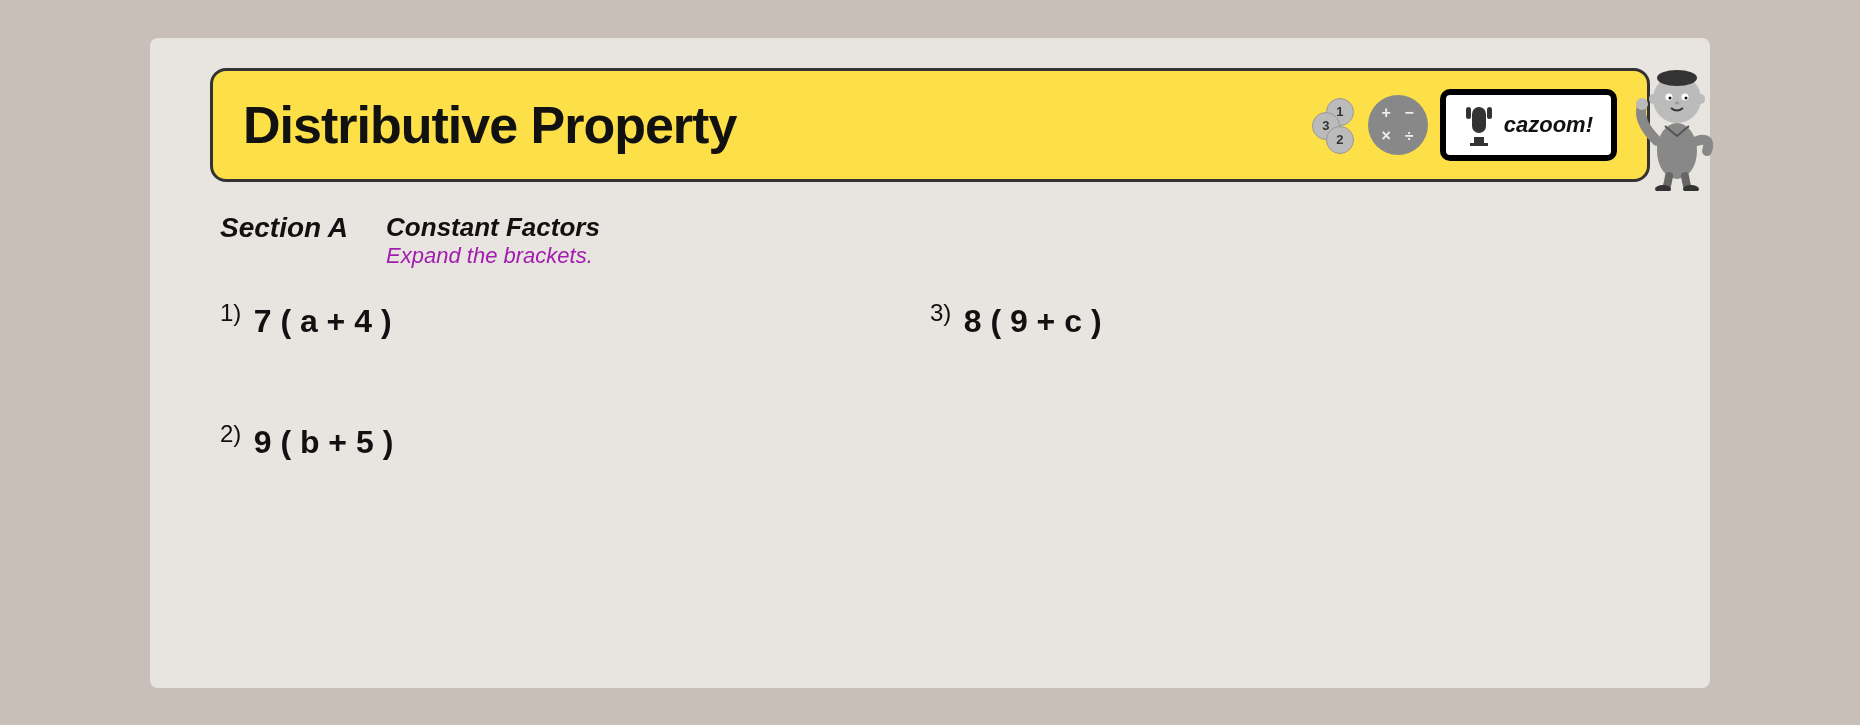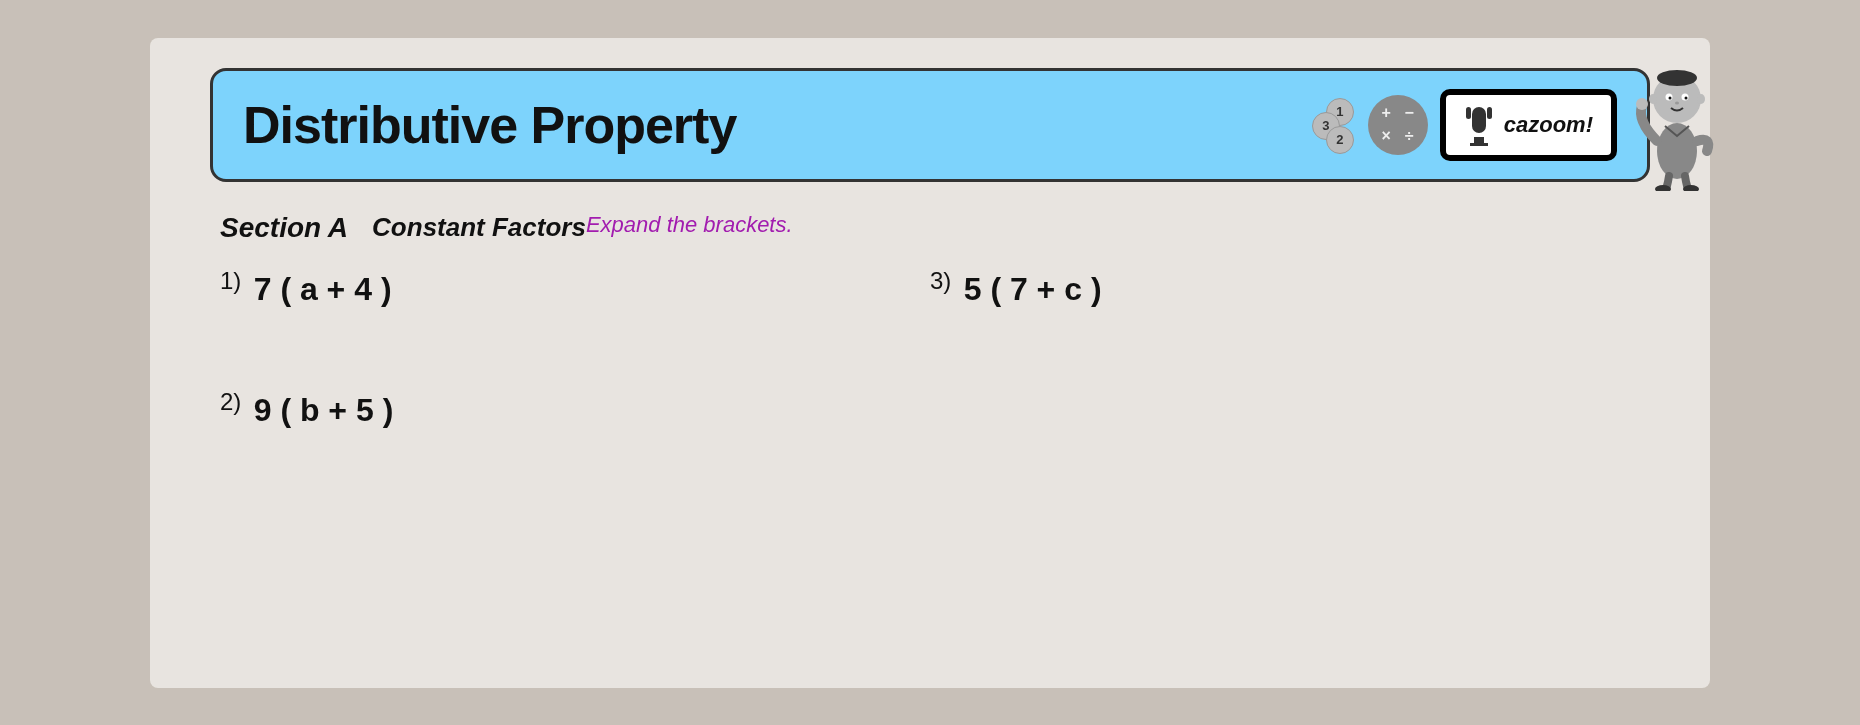--- a/index.html
+++ b/index.html
@@ -33,7 +33,7 @@
       border-radius: 16px;
       padding: 18px 30px;
       margin-bottom: 30px;
-      background: #7dd3fc;
+      background: #fde047;
       position: relative;
     }
 

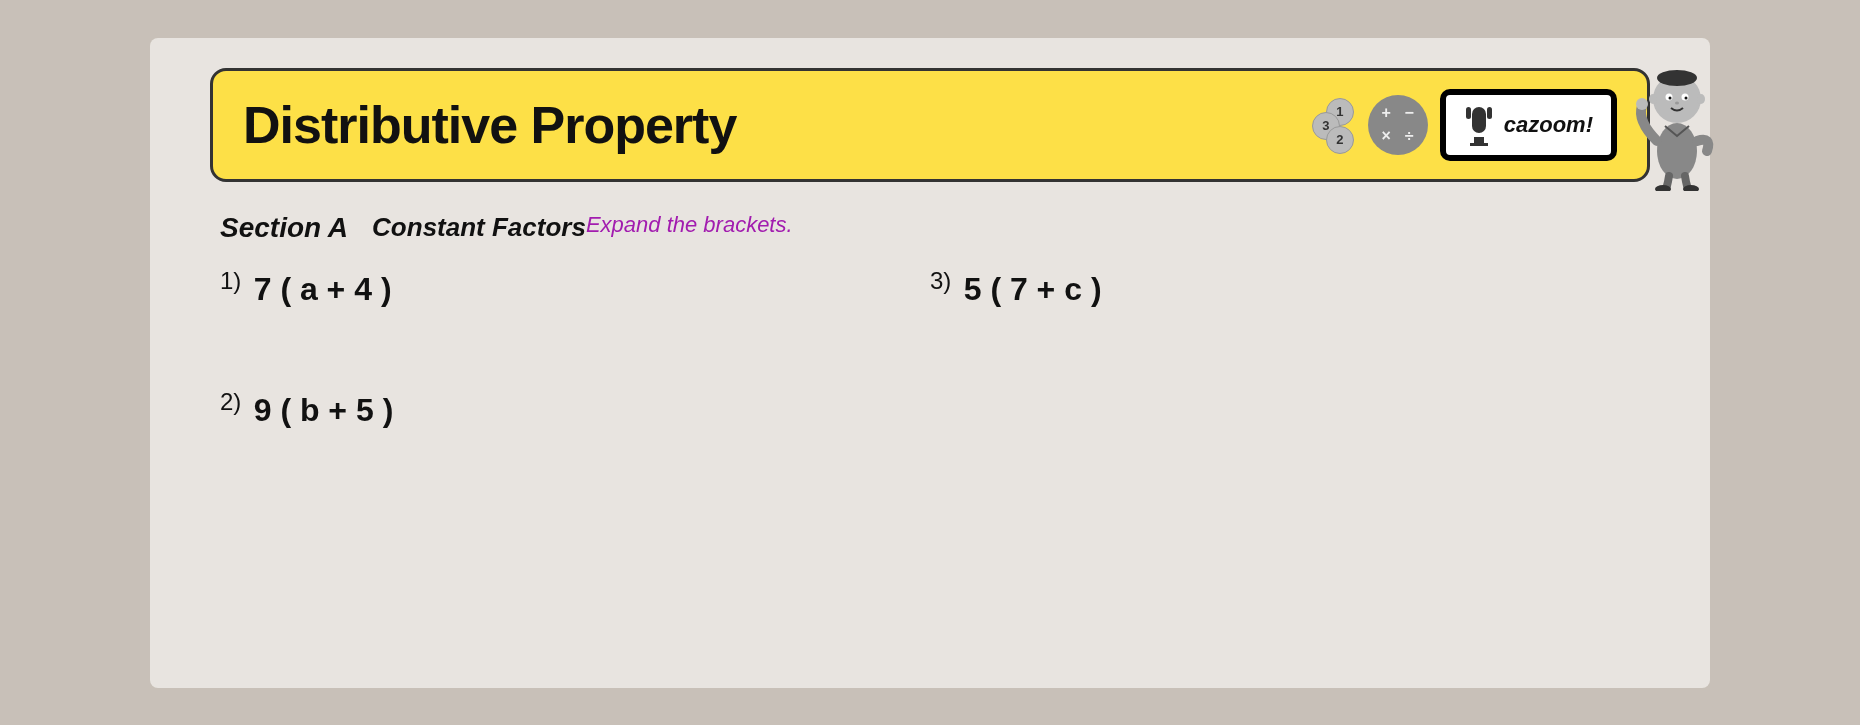--- a/index.html
+++ b/index.html
@@ -151,8 +151,8 @@
     .section-header {
       display: flex;
       align-items: flex-start;
-      gap: 24px;
-      margin-bottom: 13px;
+      gap: 38px;
+      margin-bottom: 20px;
     }
 
     .section-label {

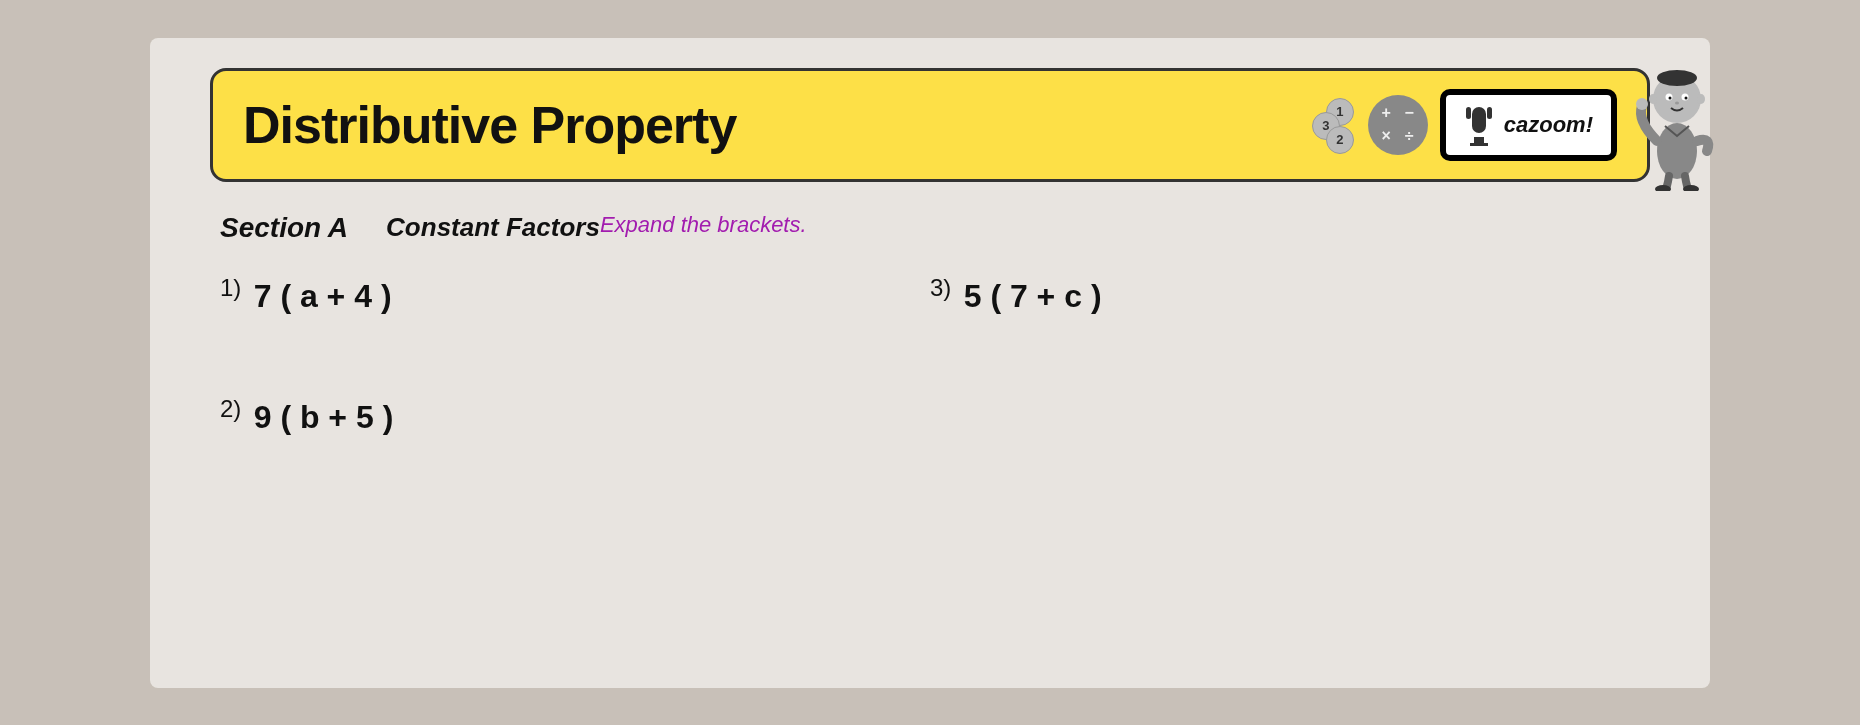--- a/index.html
+++ b/index.html
@@ -164,7 +164,7 @@
 
     .section-desc {
       display: flex;
-      flex-direction: row;
+      flex-direction: column;
       justify-content: space-between;
     }
 

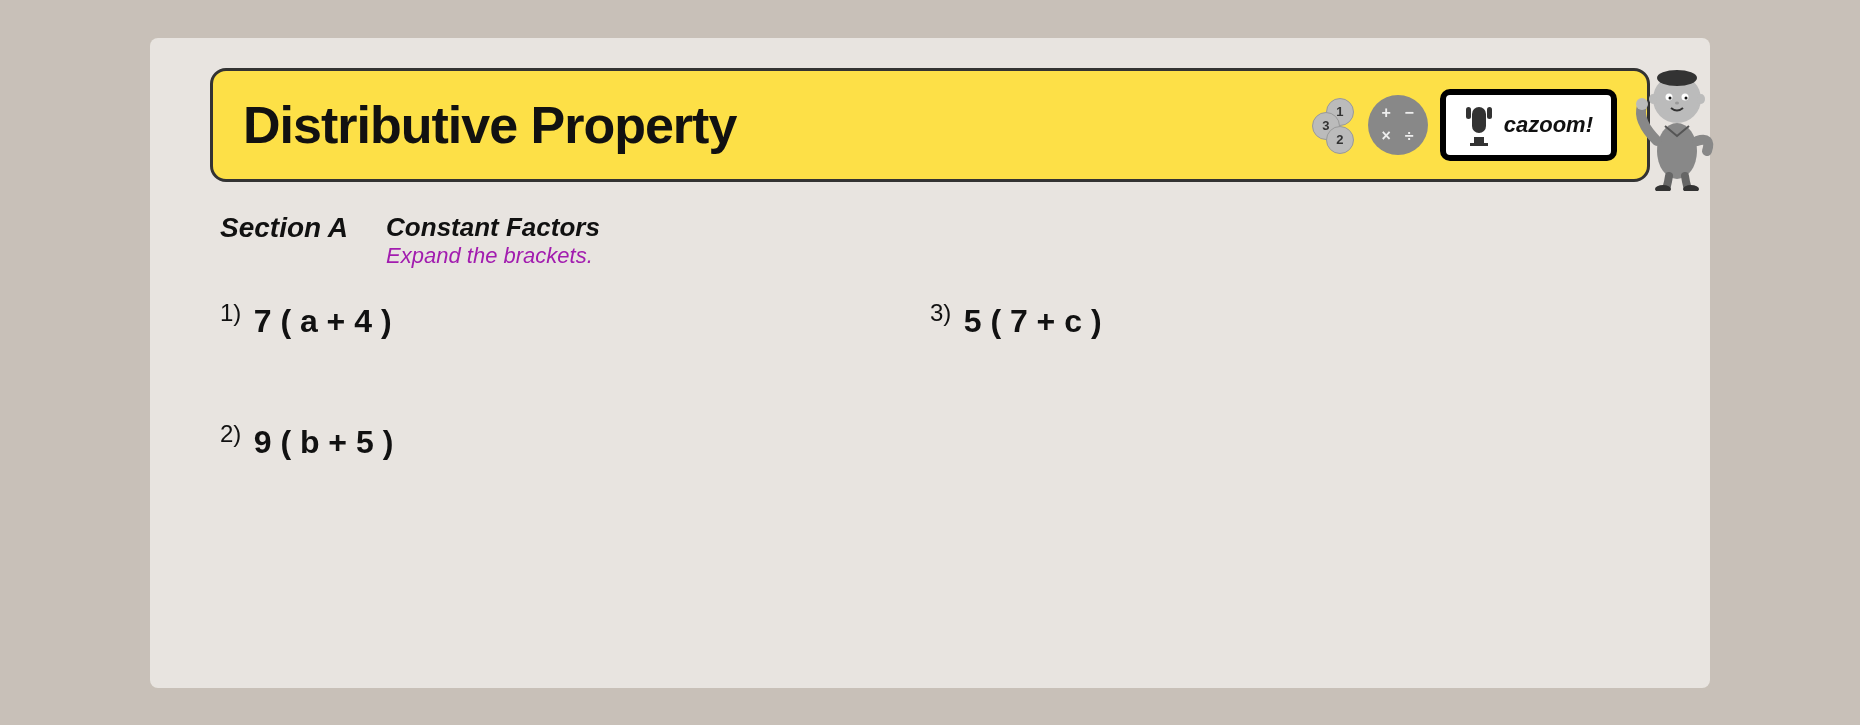--- a/index.html
+++ b/index.html
@@ -305,7 +305,7 @@
       </div>
       <div class="problem">
         <span class="problem-num">3)</span>
-        <span class="math-expr">5 ( 7 + c )</span>
+        <span class="math-expr">8 ( 9 + c )</span>
       </div>
     </div>
 

